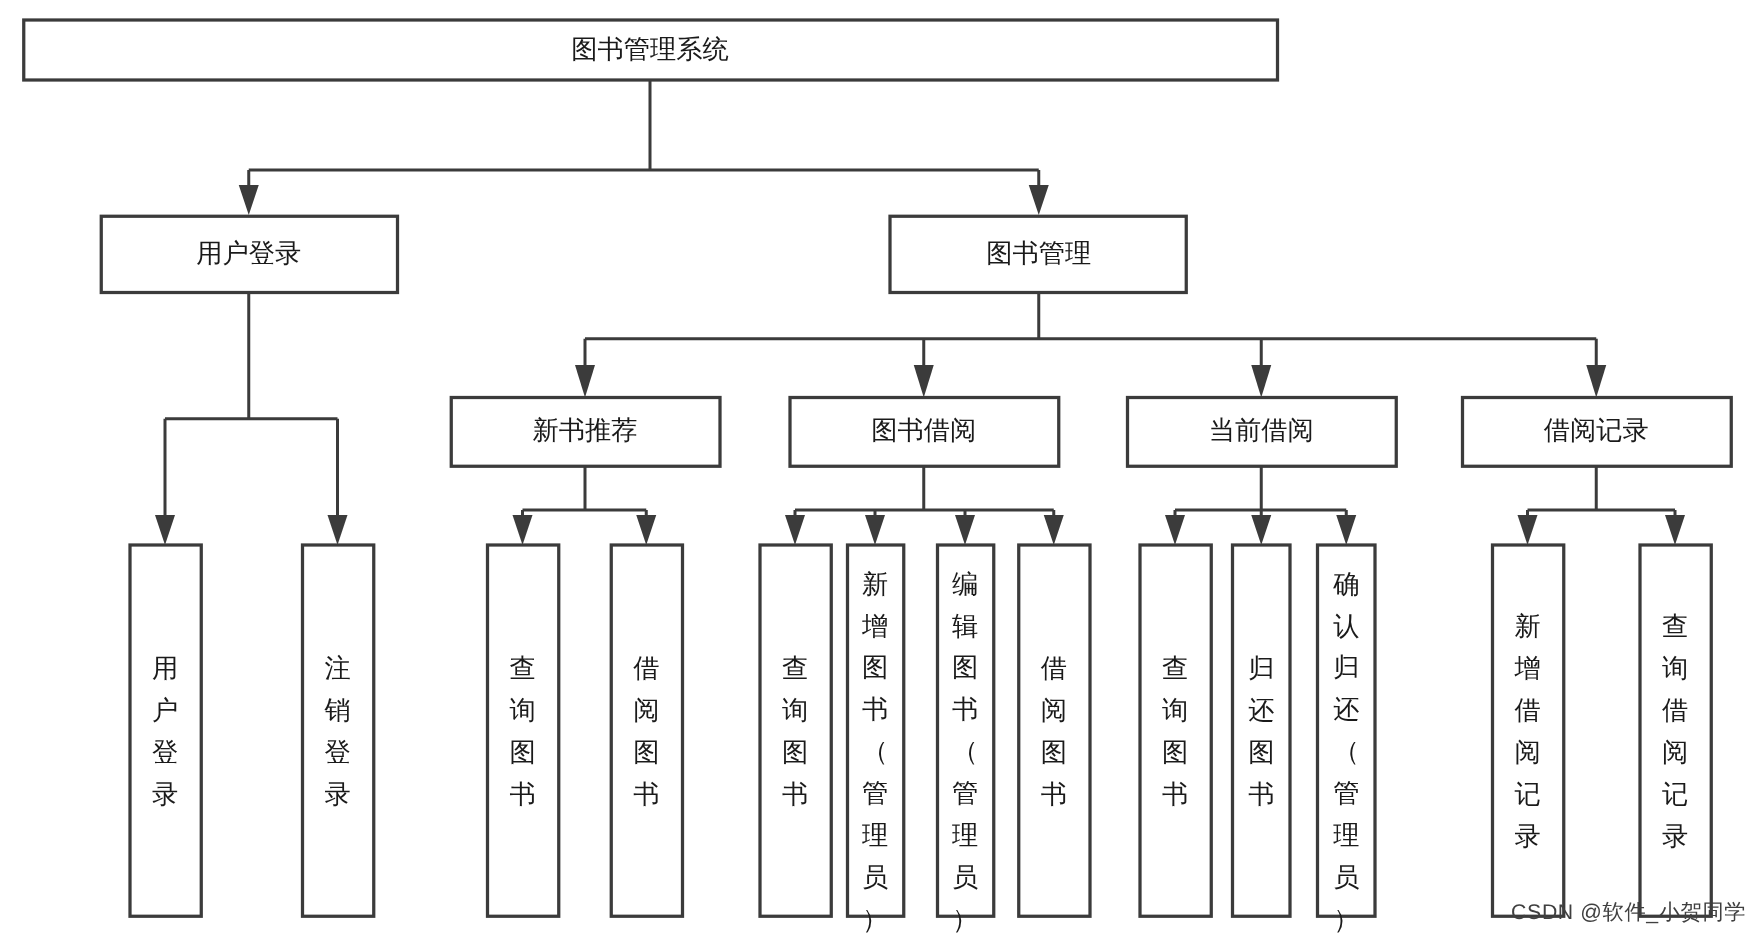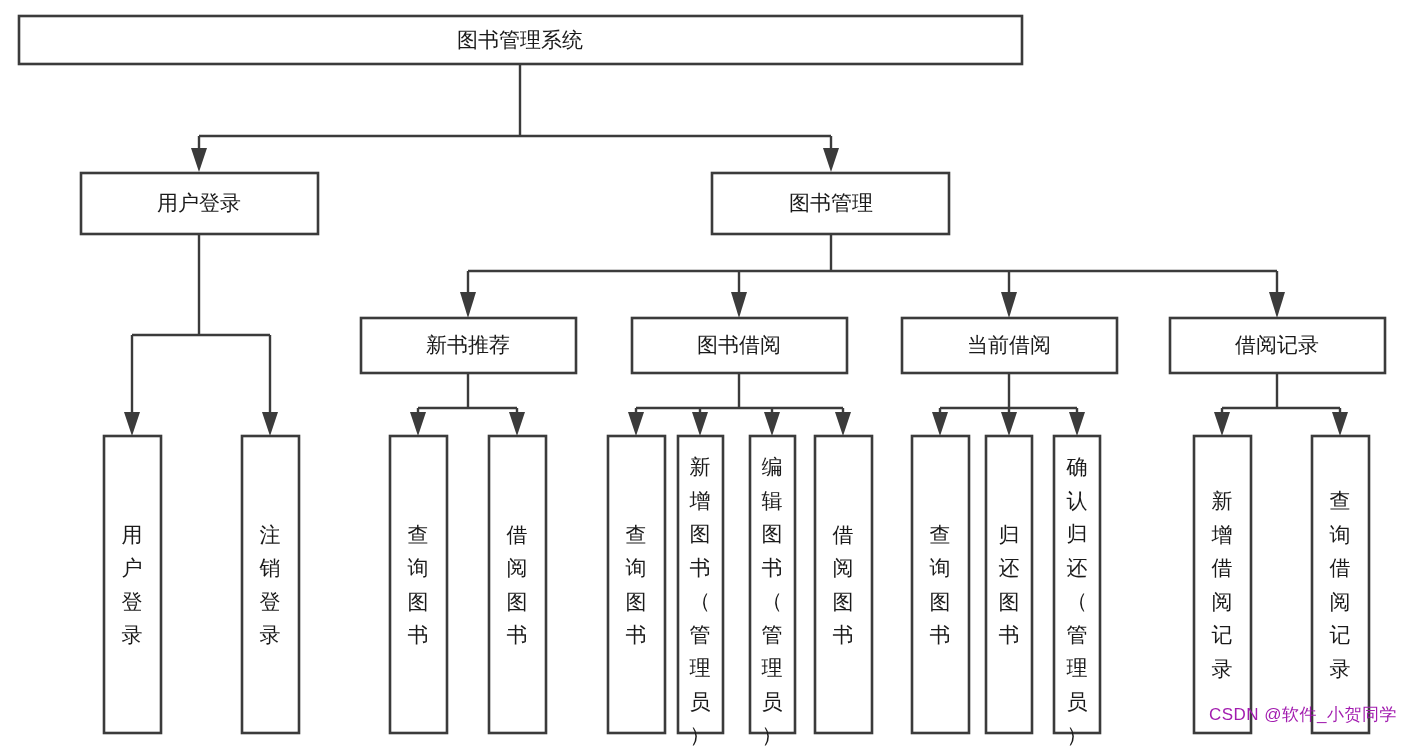--- a/index.html
+++ b/index.html
@@ -50,10 +50,10 @@
   .watermark {
     position: absolute;
     right: 8px;
-    bottom: 21px;
+    bottom: 6px;
     font-family: "Liberation Sans", "DejaVu Sans", sans-serif;
     font-size: 17px;
-    color: #a21caf;
+    color: #404040;
     letter-spacing: 0.5px;
     white-space: nowrap;
     pointer-events: none;

